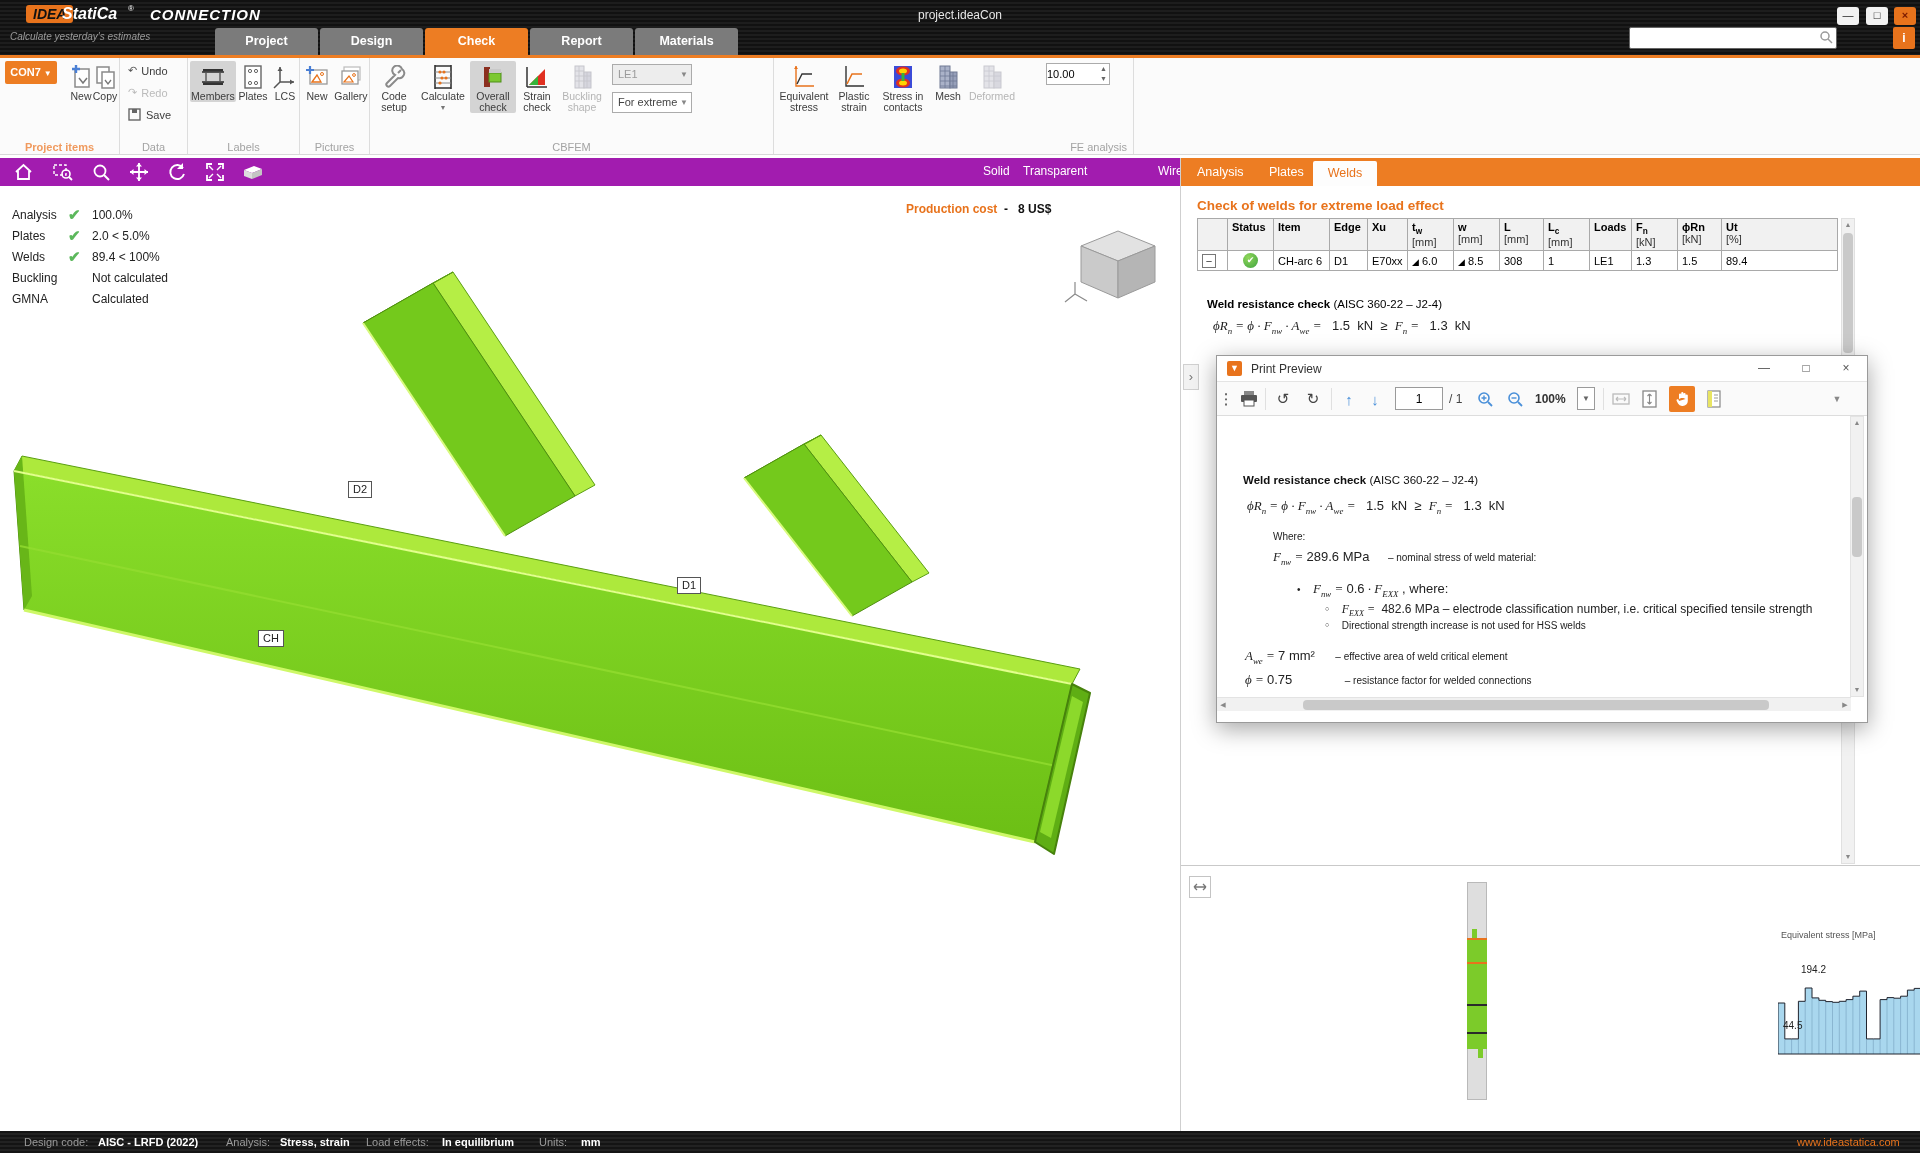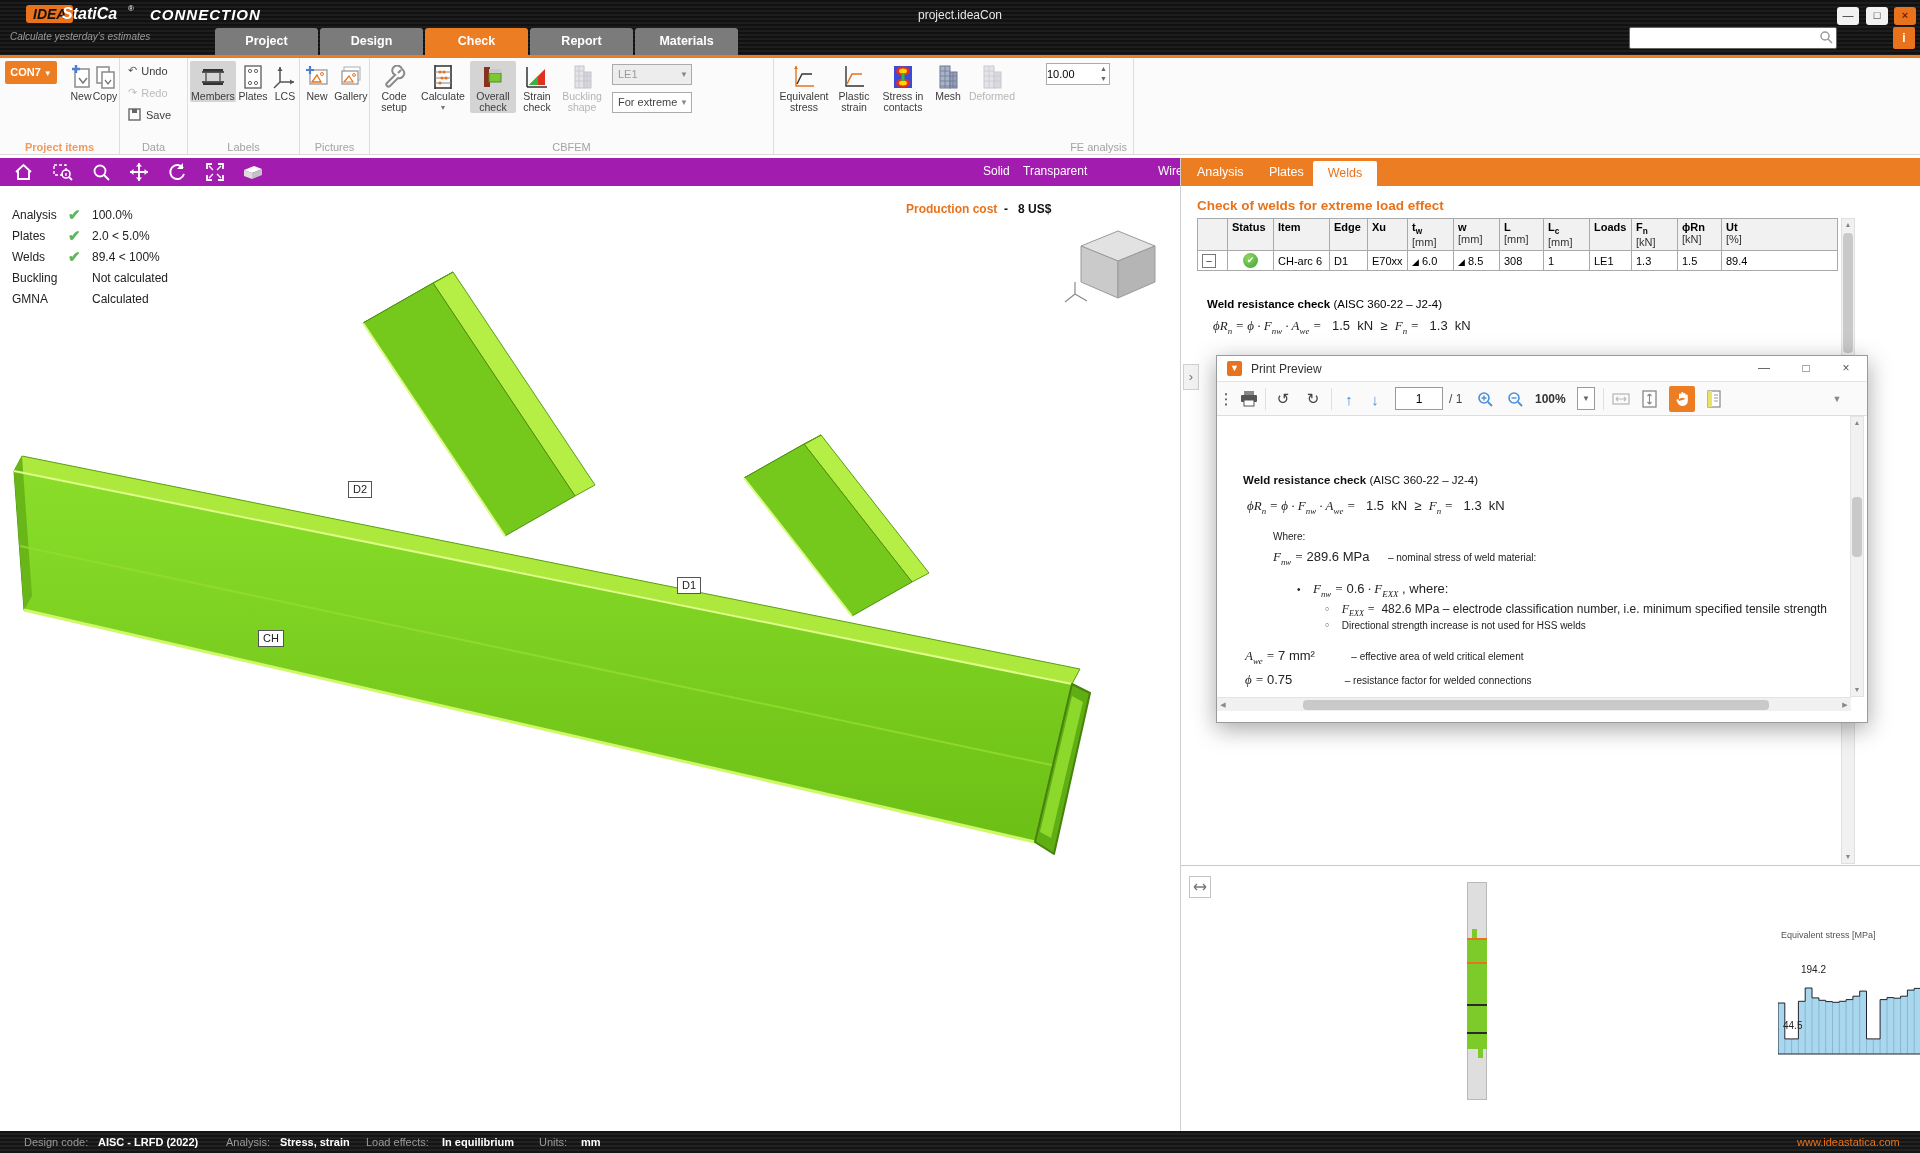--- a/index.html
+++ b/index.html
@@ -725,7 +725,7 @@
     </div>
     <div style="position:absolute;left:108px;top:183px">
       <span class="desc" style="font-size:7px;vertical-align:2px">○</span>
-      <span class="math" style="margin-left:8px;font-size:12px"><span class="v">F</span><sub class="v">EXX</sub><span class="v"> = </span><span class="n">&nbsp;482.6 MPa</span><span class="p"> – electrode classification number, i.e. minimum specified tensile strength</span></span>
+      <span class="math" style="margin-left:8px;font-size:12px"><span class="v">F</span><sub class="v">EXX</sub><span class="v"> = </span><span class="n">&nbsp;482.6 MPa</span><span class="p"> – electrode classification number, i.e. critical specified tensile strength</span></span>
     </div>
     <div style="position:absolute;left:108px;top:199px">
       <span class="desc" style="font-size:7px;vertical-align:2px">○</span>

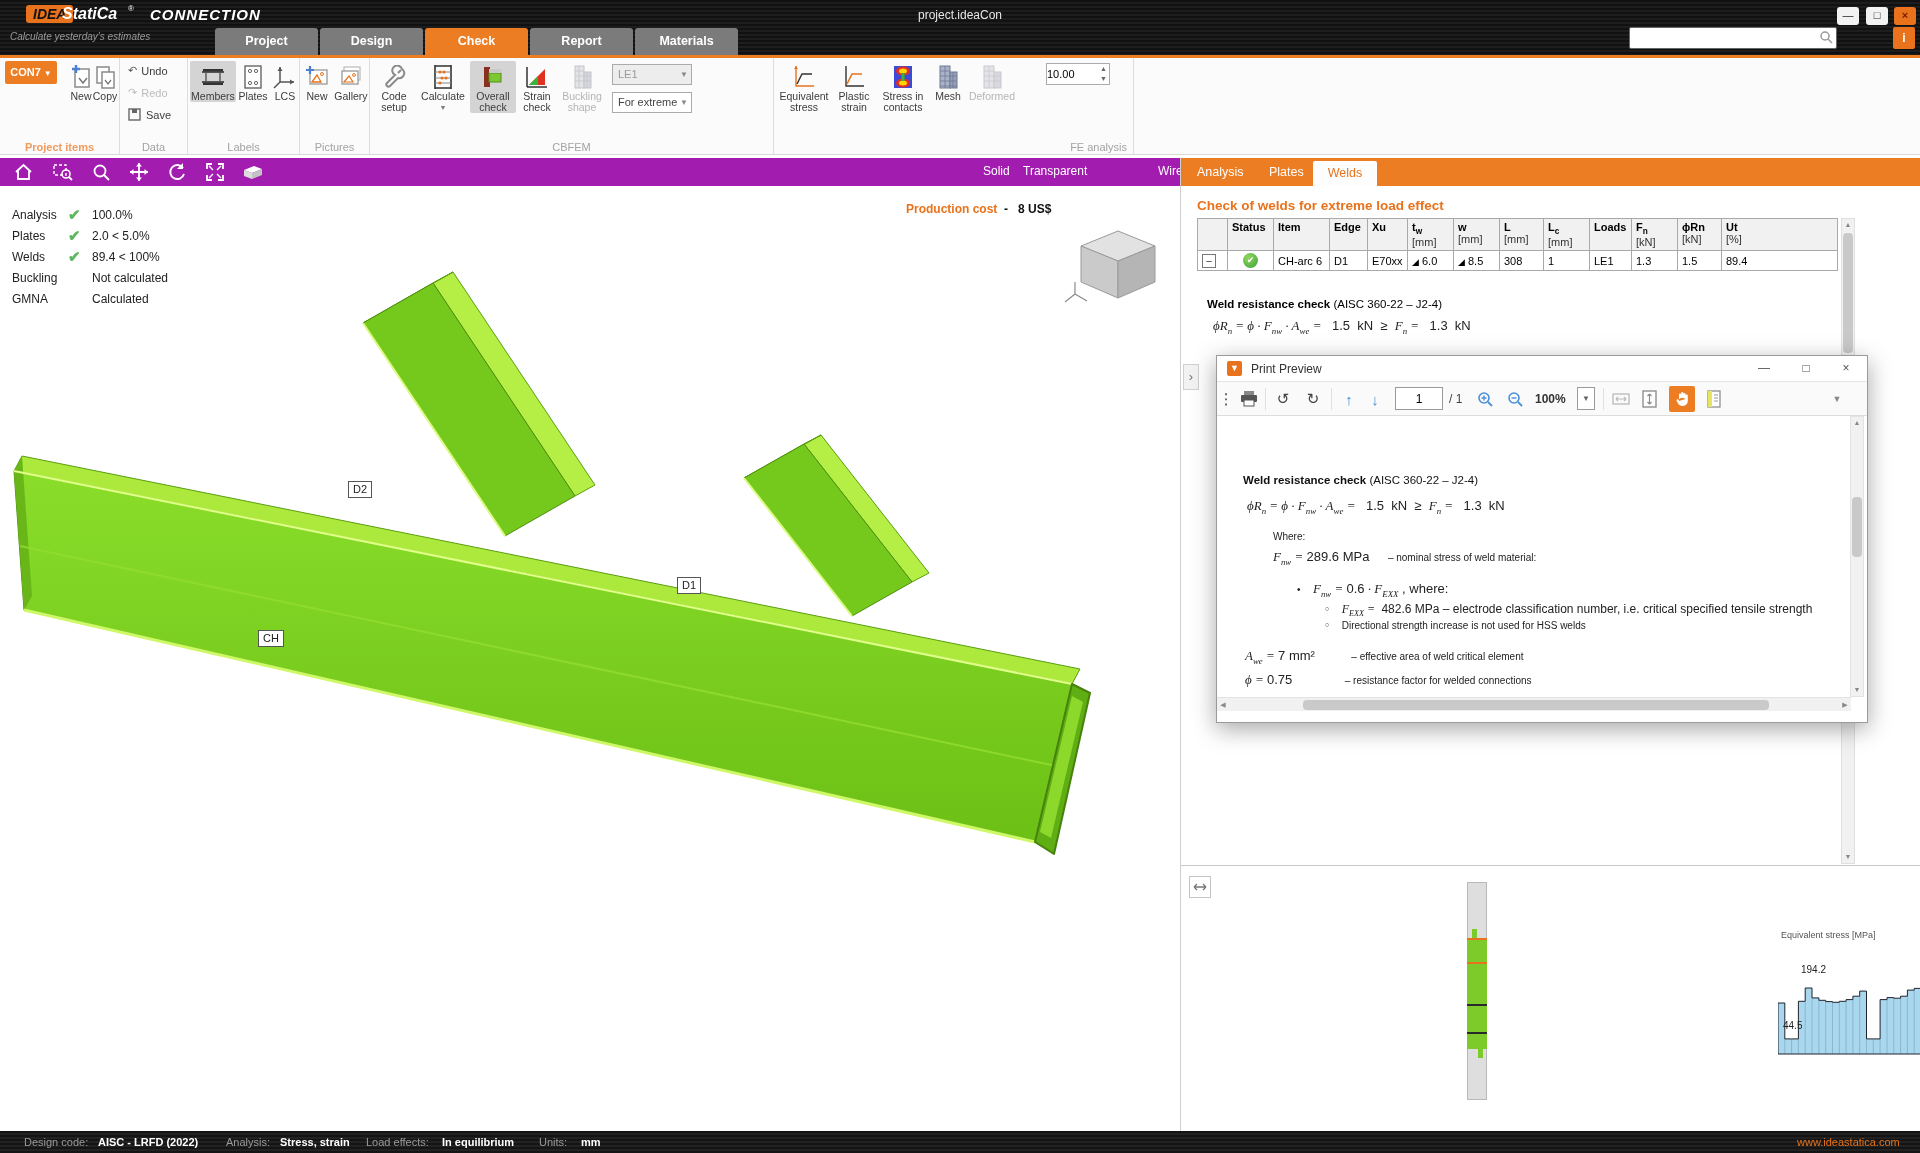--- a/index.html
+++ b/index.html
@@ -733,7 +733,7 @@
     </div>
     <div style="position:absolute;left:28px;top:230px">
       <span class="math"><span class="v">A</span><sub class="v">we</sub><span class="v"> = </span><span class="n">7 mm²</span></span>
-      <span class="desc" style="margin-left:32px">– effective area of weld critical element</span>
+      <span class="desc" style="margin-left:16px">– effective area of weld critical element</span>
     </div>
     <div style="position:absolute;left:28px;top:254px">
       <span class="math"><span class="v">ϕ</span><span class="v"> = </span><span class="n">0.75</span></span>

